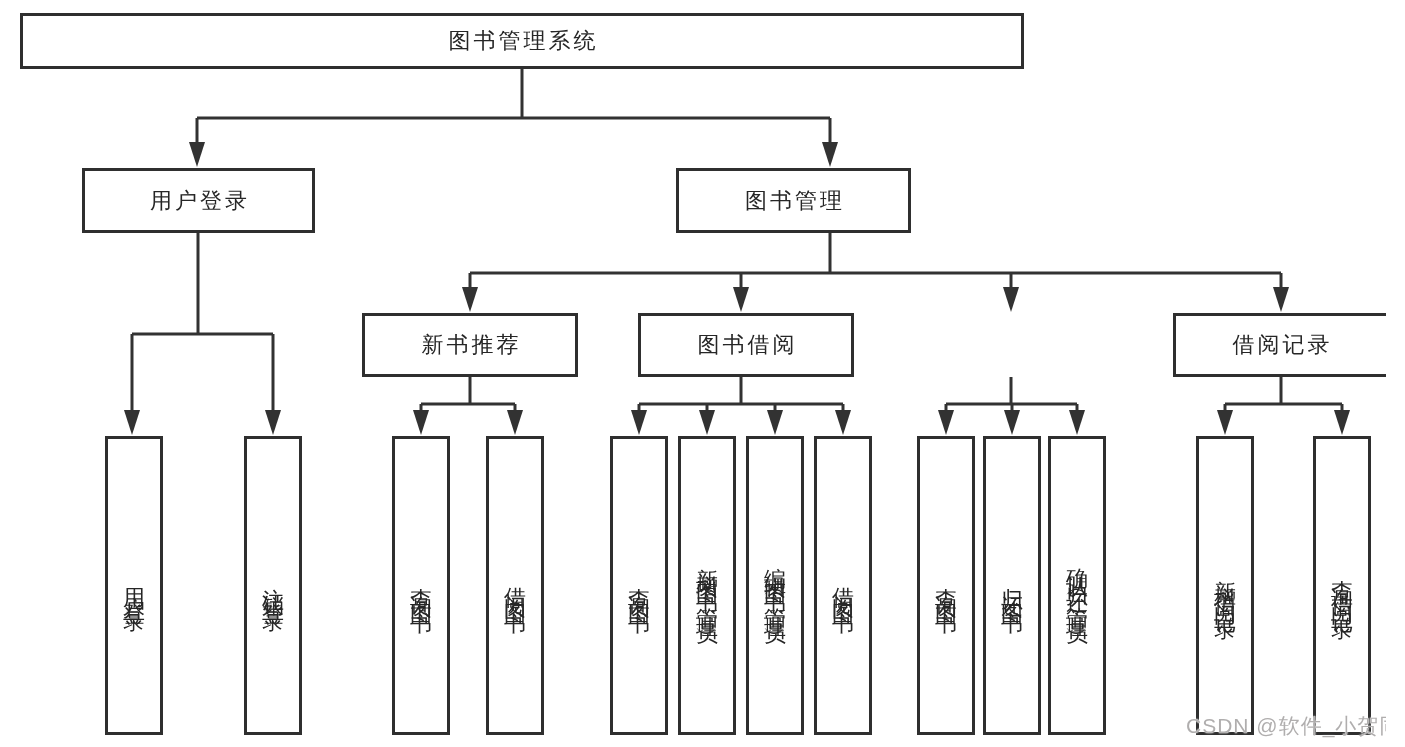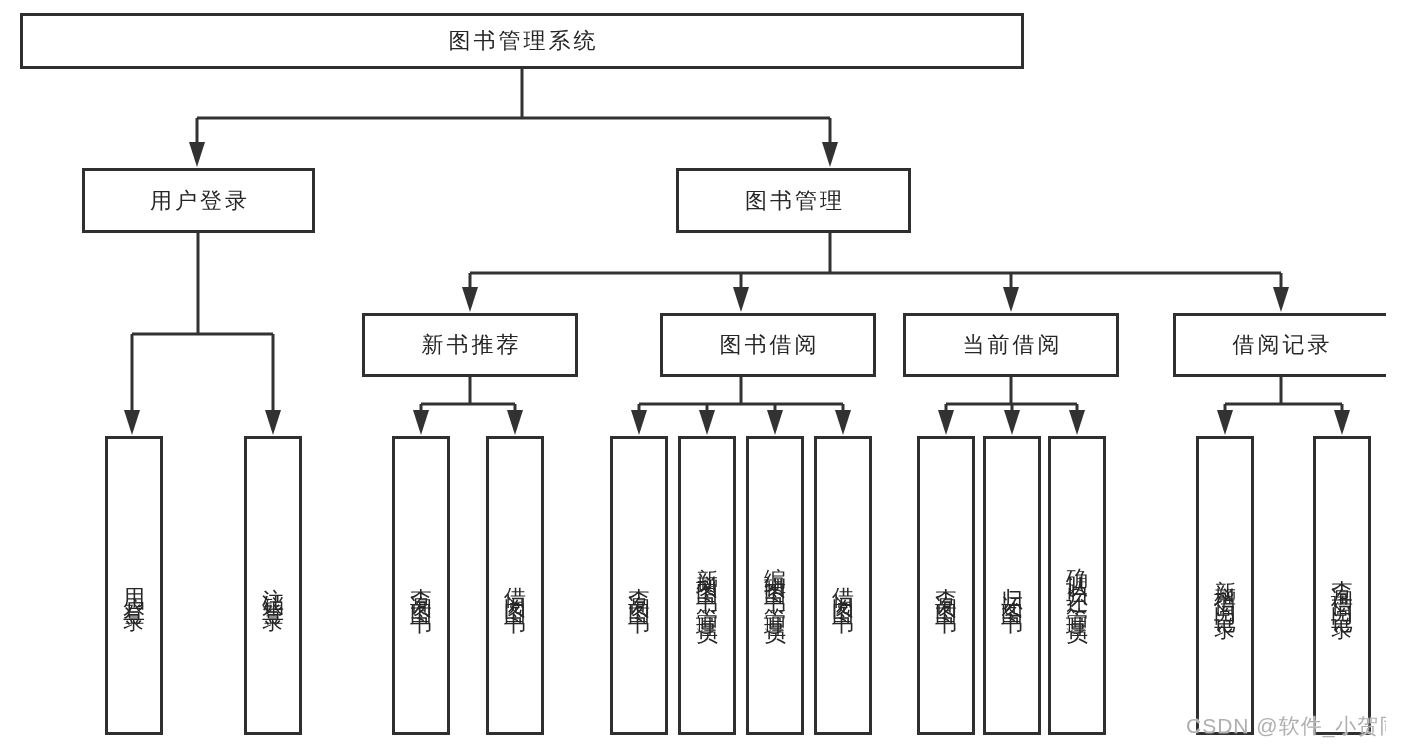--- a/index.html
+++ b/index.html
@@ -69,7 +69,7 @@
   
   .lvl3     { top: 313px; height: 64px; width: 216px; }
   .n-sec0   { left: 362px;  }
-  .n-sec1   { left: 660px;  }
+  .n-sec1   { left: 638px;  }
   .n-sec2   { left: 903px;  }
   .n-sec3   { left: 1173px; }
   

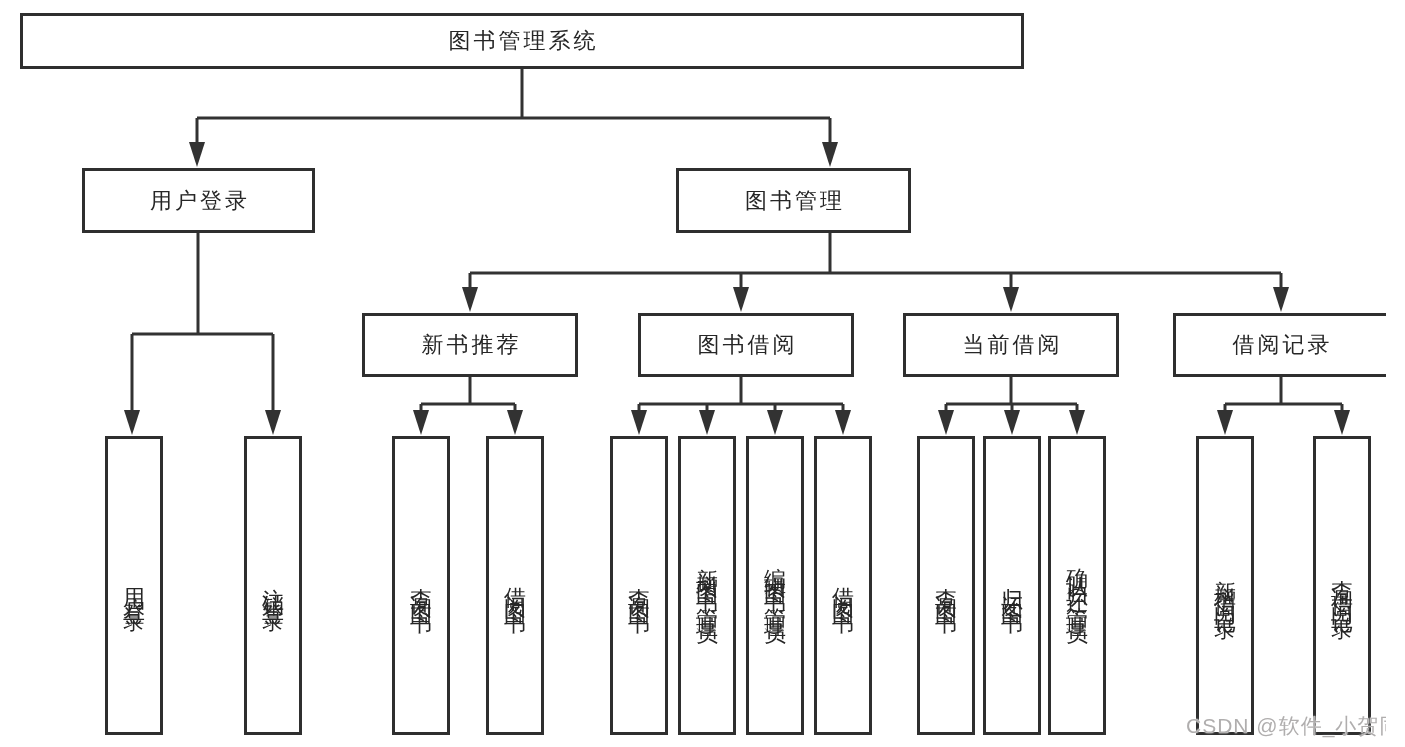--- a/index.html
+++ b/index.html
@@ -170,9 +170,6 @@
   <div class="node h lvl3 n-sec1">
     <span>图书借阅</span>
   </div>
-  <div class="node h lvl3 n-sec2">
-    <span>当前借阅</span>
-  </div>
   <div class="node h lvl3 n-sec3">
     <span>借阅记录</span>
   </div>

